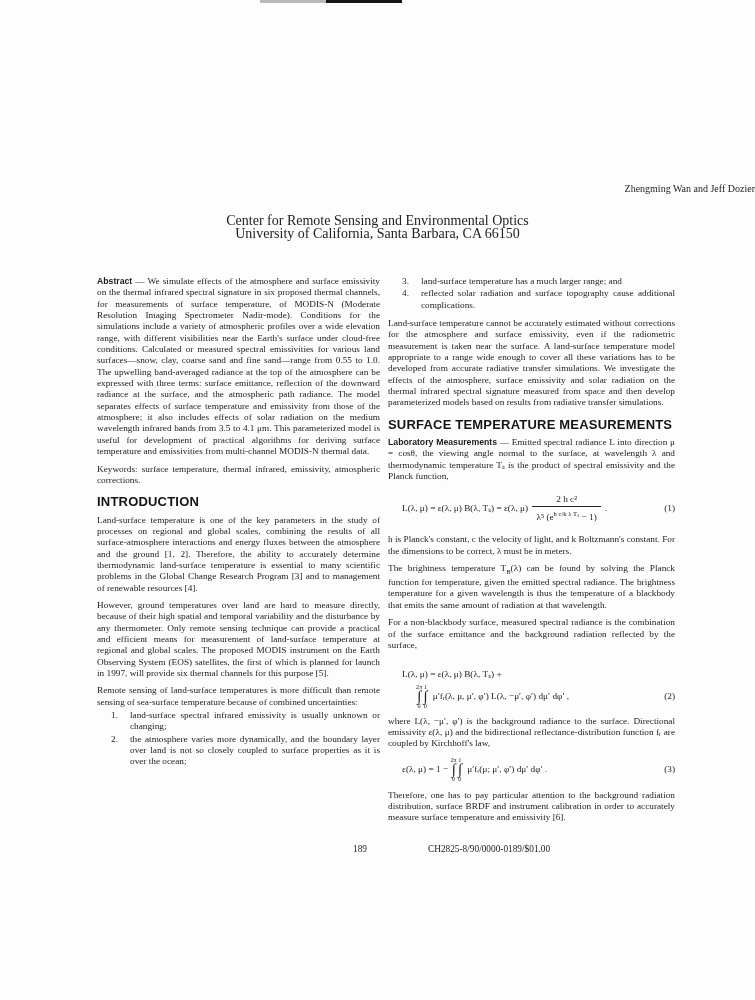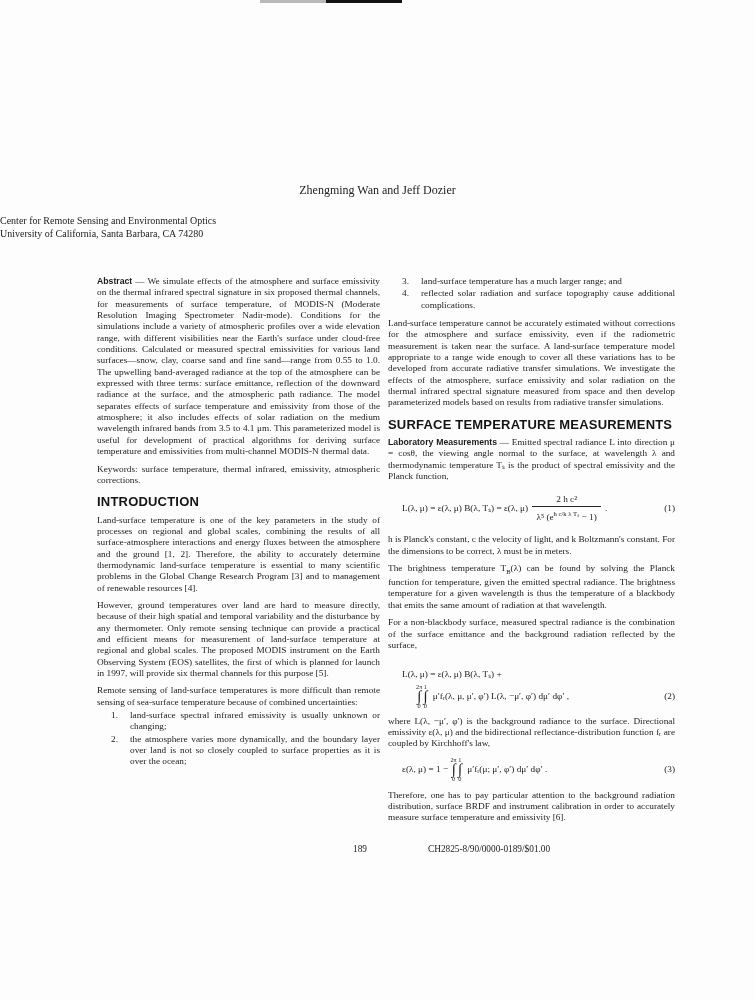--- a/index.html
+++ b/index.html
@@ -19,8 +19,8 @@
     font-weight:bold;font-size:10px;letter-spacing:0.4px;line-height:19px;
     color:#141414;
   }
-  .authors{position:absolute;top:183px;left:0;width:100%;text-align:center;
-    font-size:12px;color:#222;}
+  .authors{position:absolute;top:183px;left:0;width:100%;text-align:right;
+    font-size:10px;color:#222;}
   .affiliation{position:absolute;top:214px;left:0;width:100%;
     font-size:10px;line-height:13px;color:#222;}
 

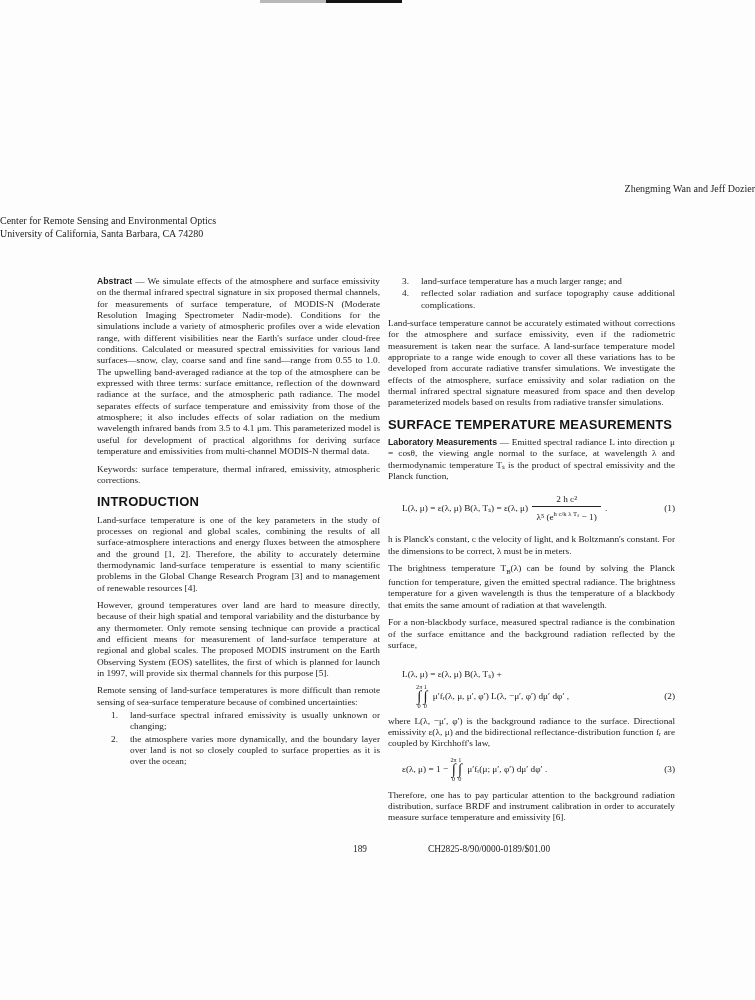--- a/index.html
+++ b/index.html
@@ -21,8 +21,8 @@
   }
   .authors{position:absolute;top:183px;left:0;width:100%;text-align:right;
     font-size:10px;color:#222;}
-  .affiliation{position:absolute;top:214px;left:0;width:100%;
-    font-size:10px;line-height:13px;color:#222;}
+  .affiliation{position:absolute;top:214px;left:0;width:100%;text-align:center;
+    font-size:14px;line-height:13px;color:#222;}
 
   .col{position:absolute;top:276px;font-size:9.25px;line-height:11.35px;
     text-align:justify;color:#1c1c1c;}

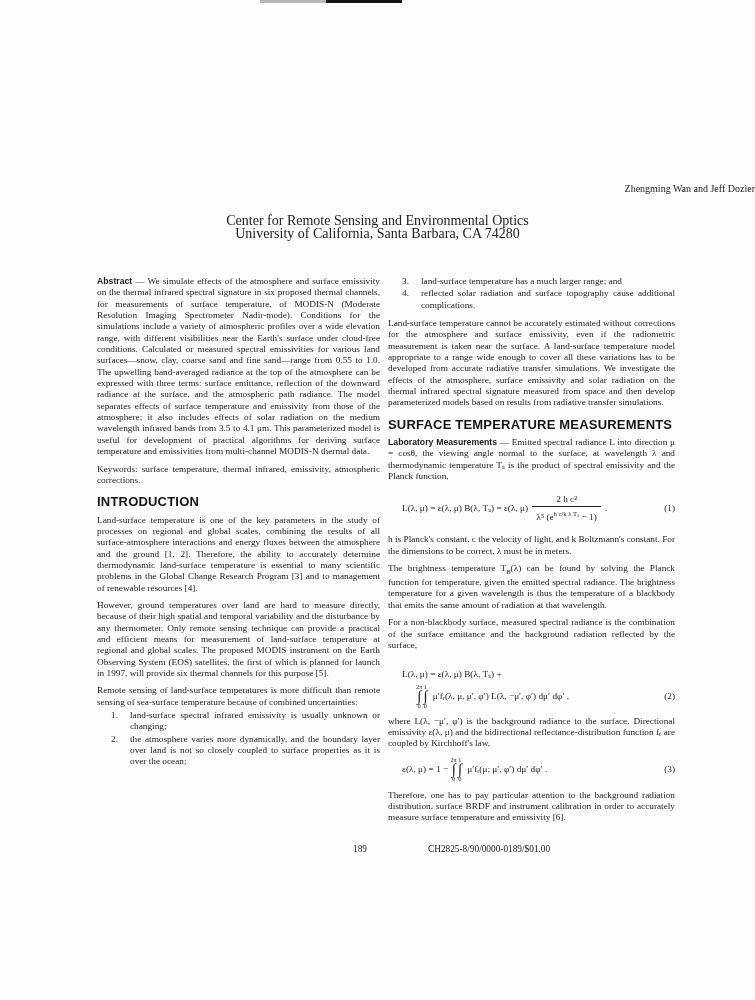--- a/index.html
+++ b/index.html
@@ -73,7 +73,7 @@
 
 <div class="affiliation">
   <div>Center for Remote Sensing and Environmental Optics</div>
-  <div>University of California, Santa Barbara, CA 74280</div>
+  <div>University of California, Santa Barbara, CA 66150</div>
 </div>
 
 <div class="col col-left">

